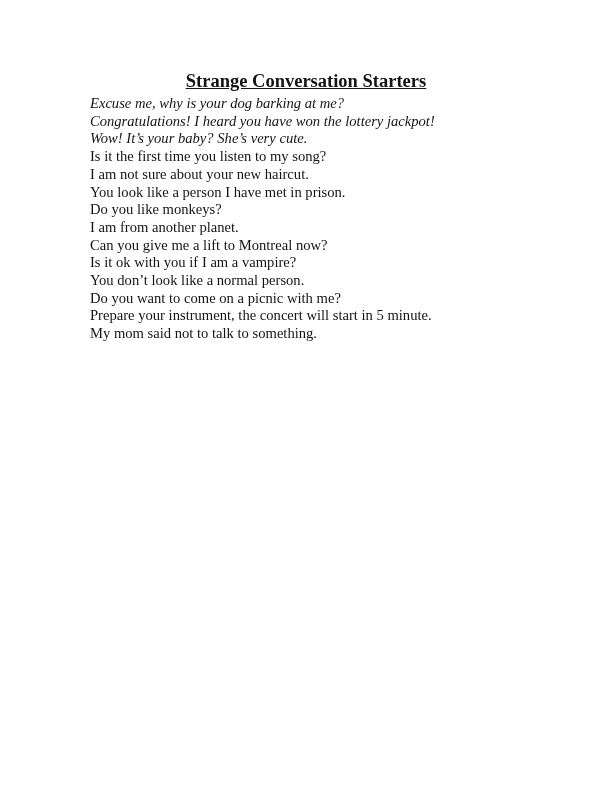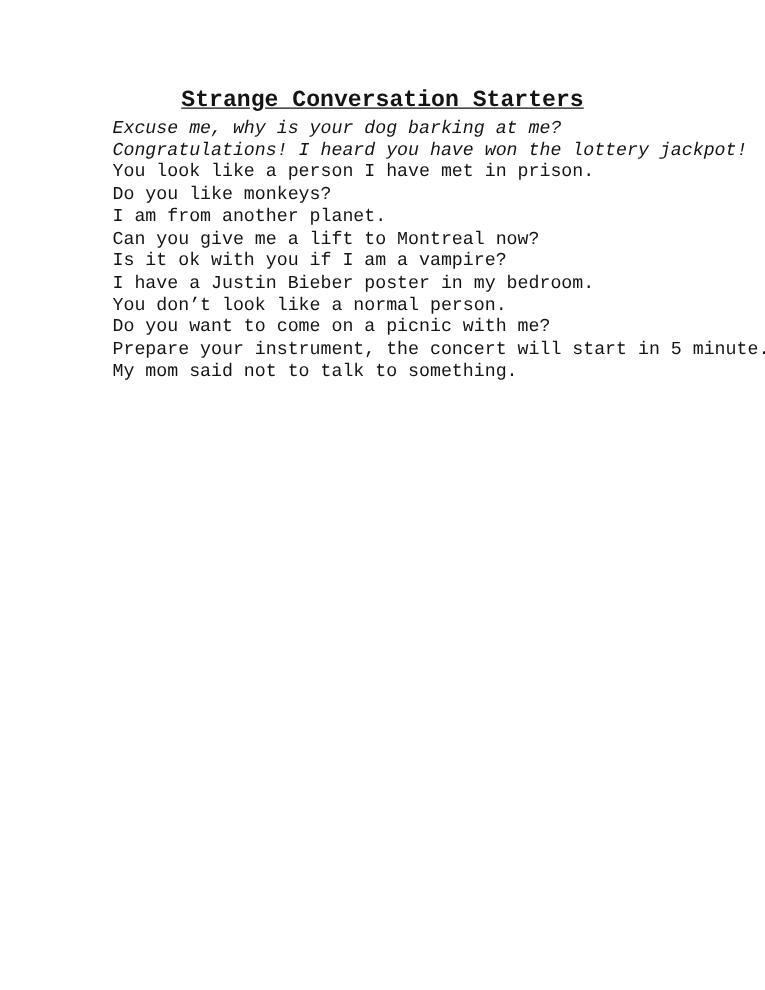--- a/index.html
+++ b/index.html
@@ -13,7 +13,7 @@
     height: 736px;
     background: #ffffff;
     overflow: hidden;
-    font-family: Liberation Mono, monospace;
+    font-family: Liberation Serif, serif;
     color: #141414;
   }
   .content {

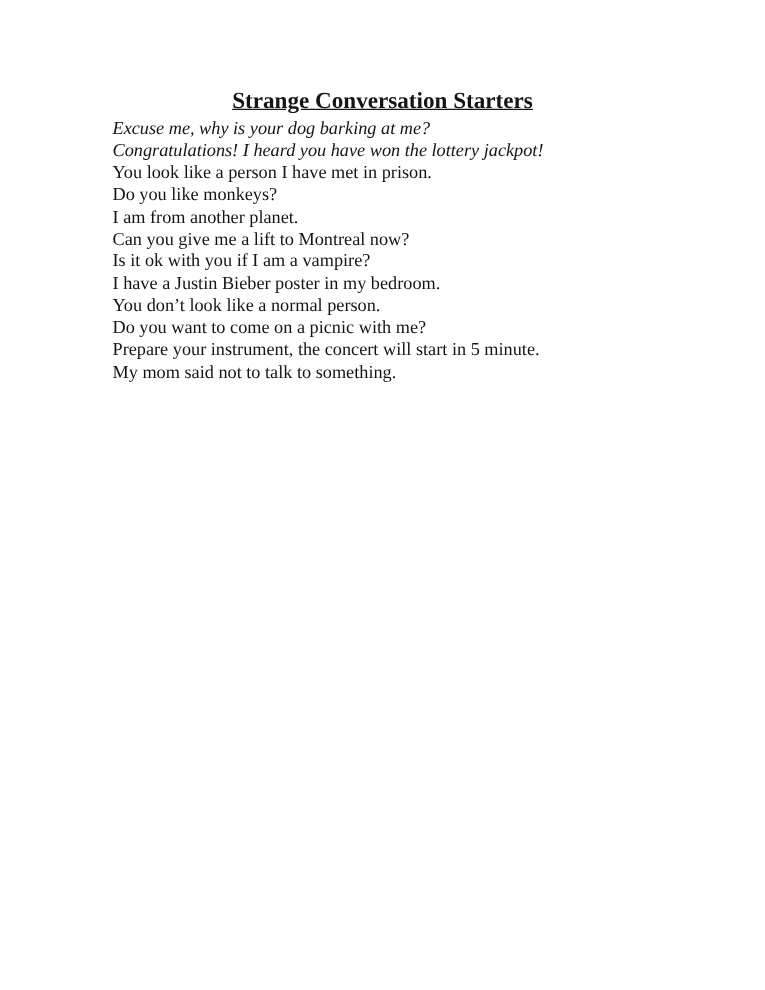--- a/index.html
+++ b/index.html
@@ -48,6 +48,7 @@
     <h1 class="doc-title">Strange Conversation Starters</h1>
     <p class="line italic">Excuse me, why is your dog barking at me?</p>
     <p class="line italic">Congratulations! I heard you have won the lottery jackpot!</p>
+    <p class="line italic">Wow! It’s your baby? She’s very cute.</p>
     <p class="line">You look like a person I have met in prison.</p>
     <p class="line">Do you like monkeys?</p>
     <p class="line">I am from another planet.</p>

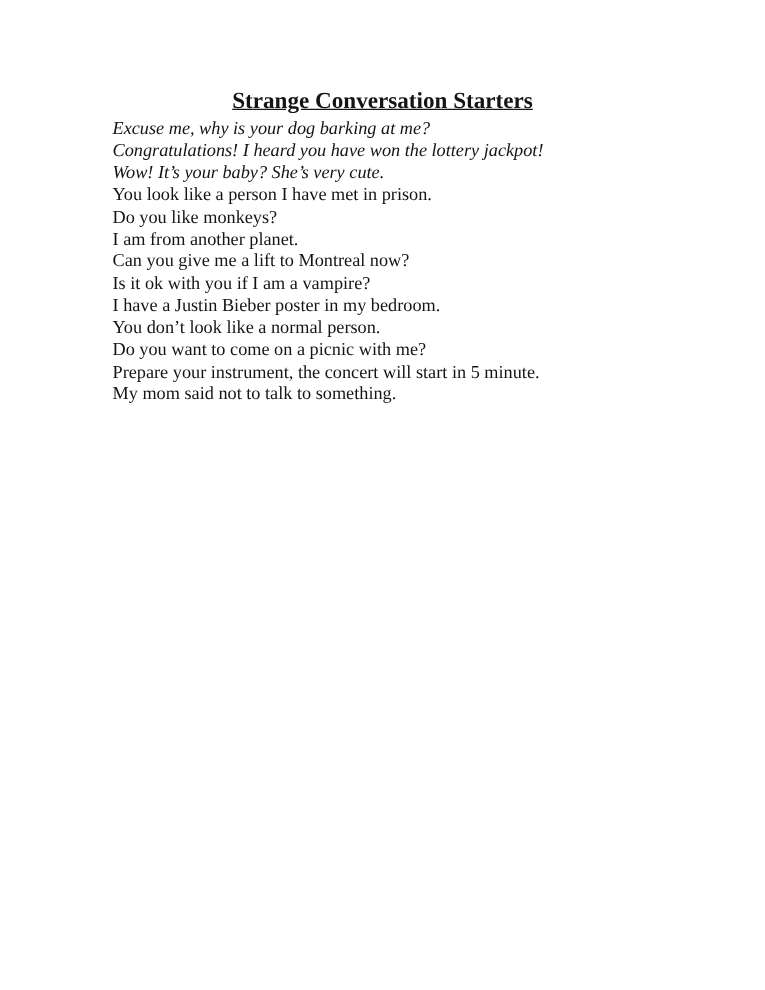--- a/index.html
+++ b/index.html
@@ -49,6 +49,7 @@
     <p class="line italic">Excuse me, why is your dog barking at me?</p>
     <p class="line italic">Congratulations! I heard you have won the lottery jackpot!</p>
     <p class="line italic">Wow! It’s your baby? She’s very cute.</p>
+    <p class="line">Is it the first time you listen to my song?</p>
     <p class="line">You look like a person I have met in prison.</p>
     <p class="line">Do you like monkeys?</p>
     <p class="line">I am from another planet.</p>

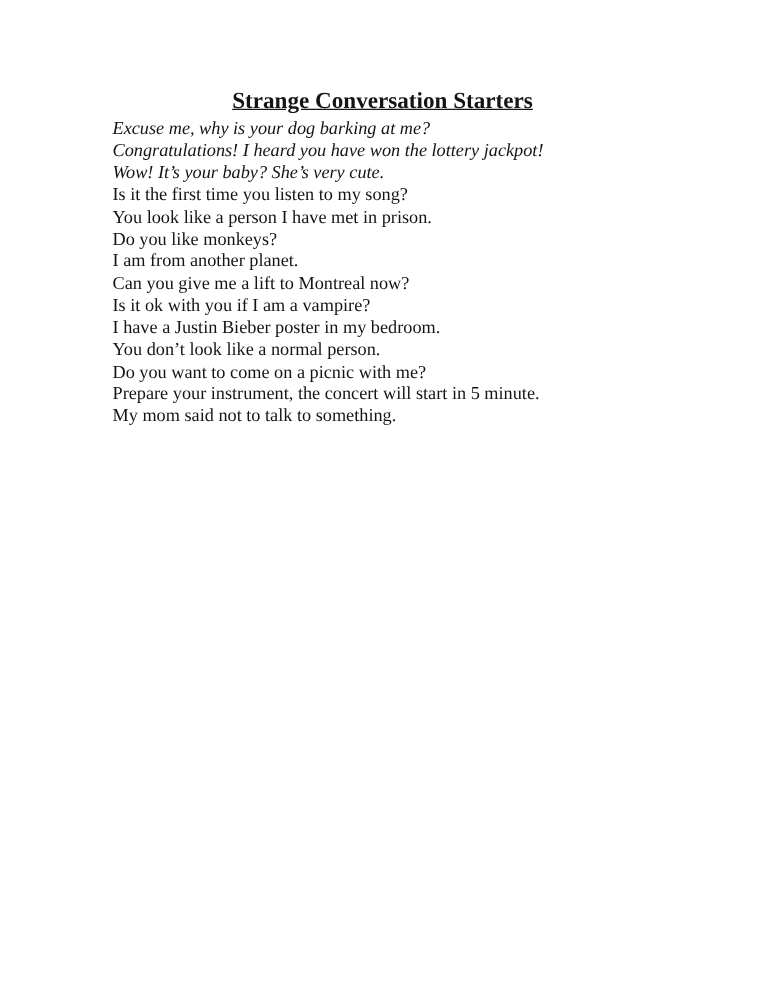--- a/index.html
+++ b/index.html
@@ -50,6 +50,7 @@
     <p class="line italic">Congratulations! I heard you have won the lottery jackpot!</p>
     <p class="line italic">Wow! It’s your baby? She’s very cute.</p>
     <p class="line">Is it the first time you listen to my song?</p>
+    <p class="line">I am not sure about your new haircut.</p>
     <p class="line">You look like a person I have met in prison.</p>
     <p class="line">Do you like monkeys?</p>
     <p class="line">I am from another planet.</p>

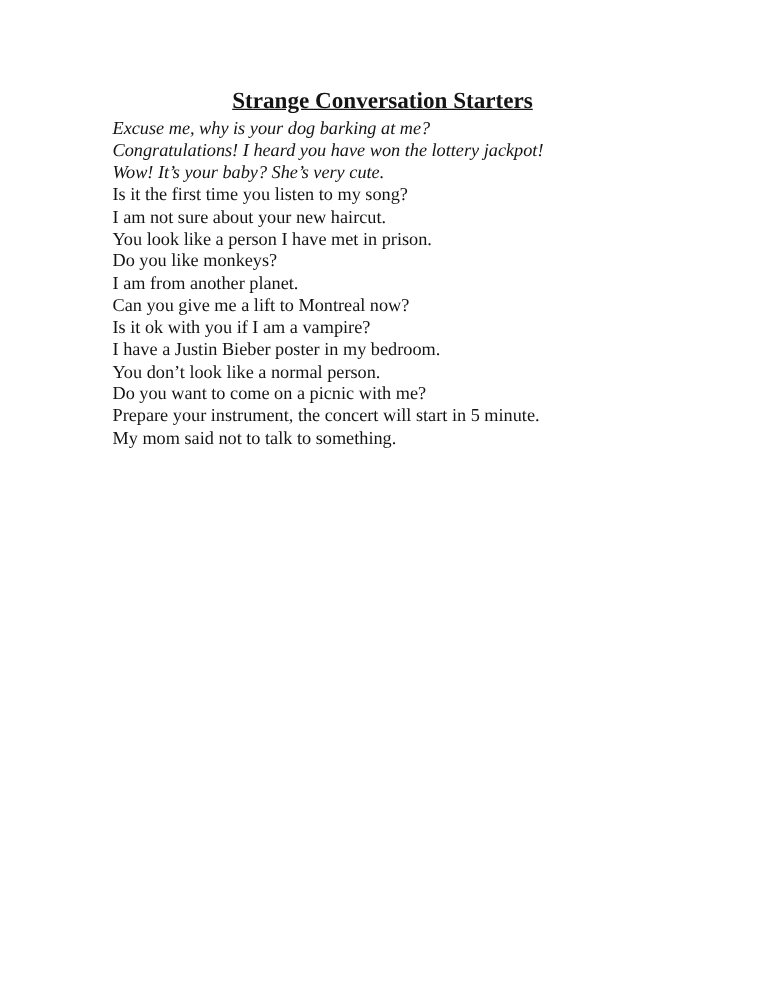--- a/index.html
+++ b/index.html
@@ -56,7 +56,6 @@
     <p class="line">I am from another planet.</p>
     <p class="line">Can you give me a lift to Montreal now?</p>
     <p class="line">Is it ok with you if I am a vampire?</p>
-    <p class="line">I have a Justin Bieber poster in my bedroom.</p>
     <p class="line">You don’t look like a normal person.</p>
     <p class="line">Do you want to come on a picnic with me?</p>
     <p class="line">Prepare your instrument, the concert will start in 5 minute.</p>

